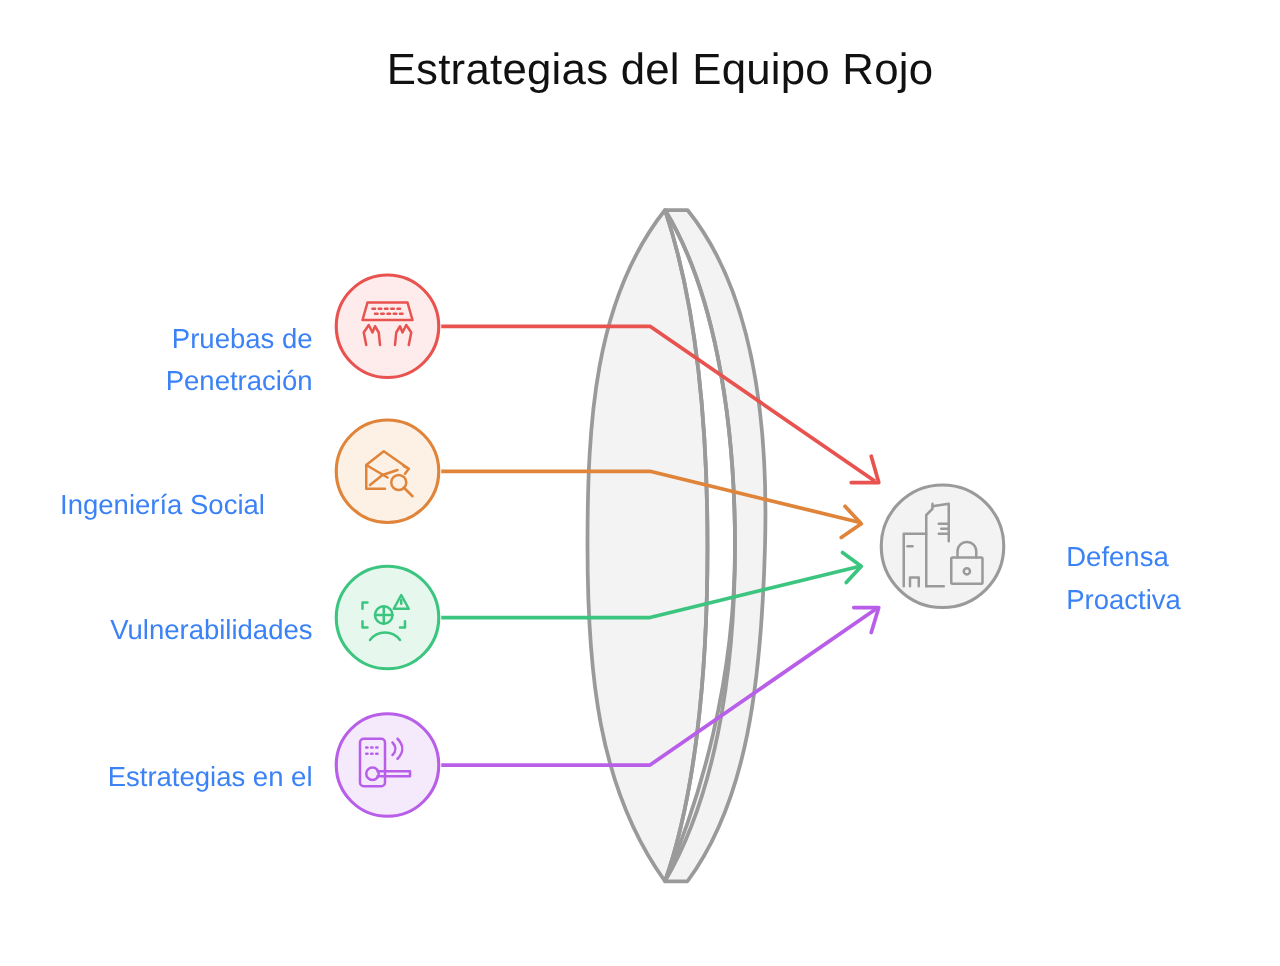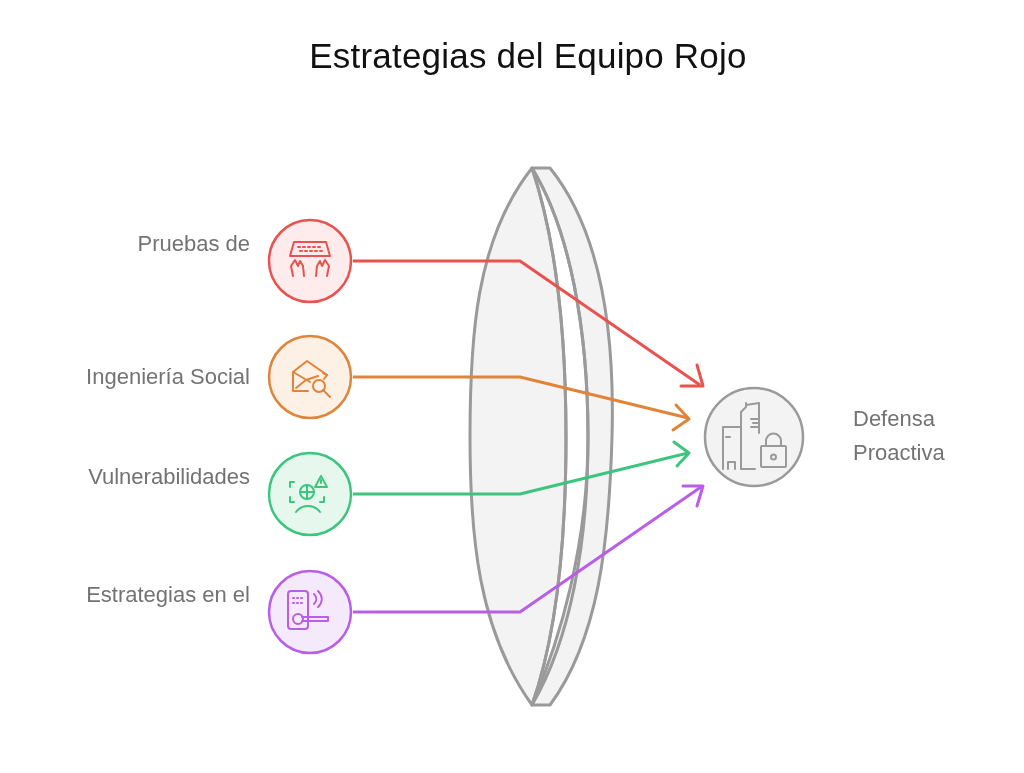--- a/index.html
+++ b/index.html
@@ -6,7 +6,7 @@
     body { width: 1024px; height: 773px; position: relative; overflow: hidden; font-family: "Liberation Sans", sans-serif; }
     .title { position: absolute; left: 0; top: 36px; width: 1024px; text-align: center; font-size: 35px; color: #111111; font-family: "Liberation Sans", sans-serif; letter-spacing: 0.2px; margin-left: 16px; }
     svg.canvas { position: absolute; left: 0; top: 0; }
-    .label { position: absolute; font-size: 22px; line-height: 34px; color: #737373; font-family: "Liberation Sans", sans-serif; }
+    .label { position: absolute; font-size: 22px; line-height: 34px; color: #3b82f6; font-family: "Liberation Sans", sans-serif; margin-top: 27px; }
     .label.left { text-align: right; width: 240px; }
     .label.right { text-align: left; width: 200px; }
   </style>

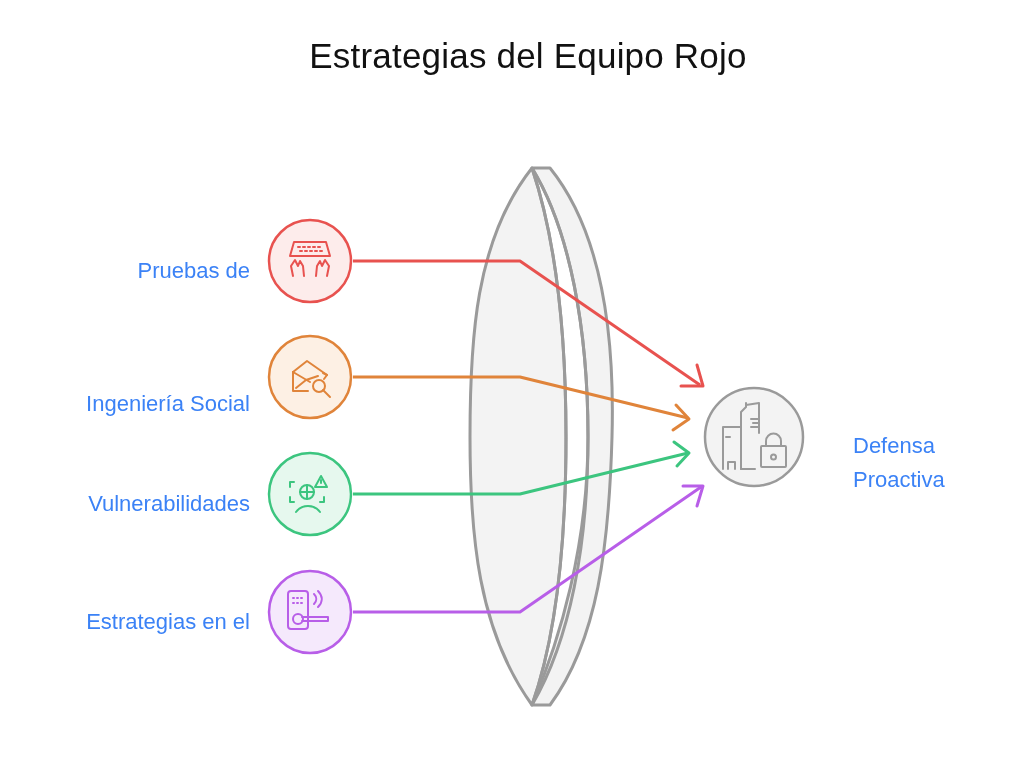--- a/index.html
+++ b/index.html
@@ -104,6 +104,7 @@
 
 <div class="label left" style="left:10px; top:227px;">
   <div>Pruebas de</div>
+  <div>Penetración</div>
 </div>
 <div class="label left" style="left:10px; top:360px;">
   <div>Ingeniería Social</div>

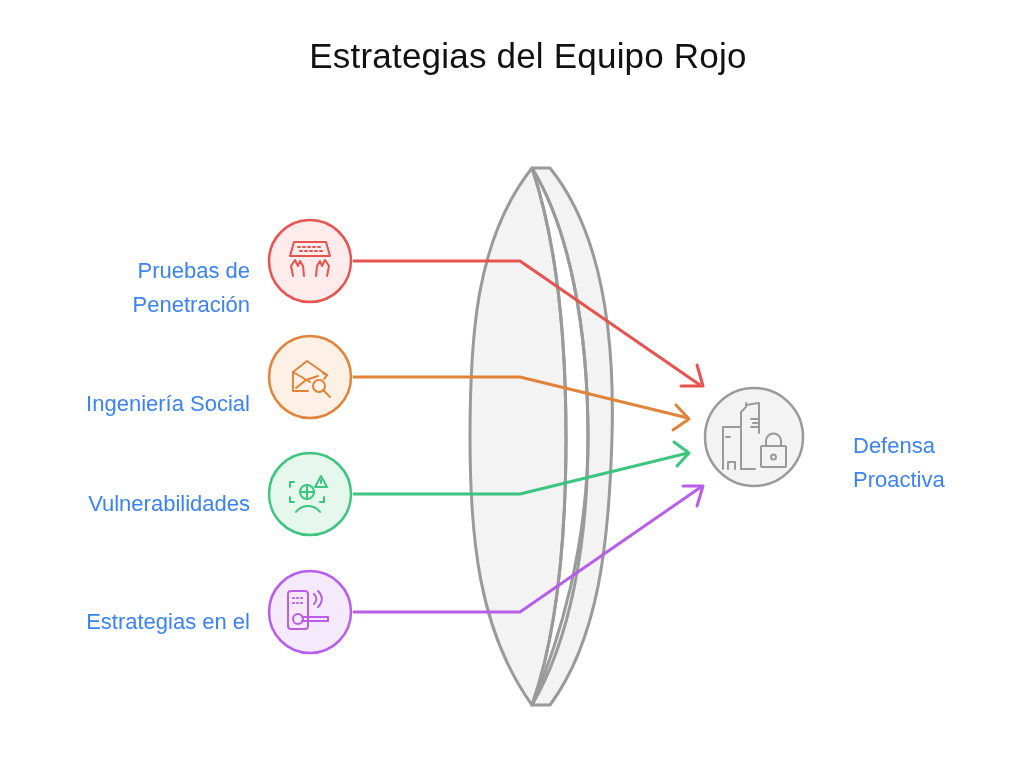--- a/index.html
+++ b/index.html
@@ -106,7 +106,7 @@
   <div>Pruebas de</div>
   <div>Penetración</div>
 </div>
-<div class="label left" style="left:10px; top:360px;">
+<div class="label left" style="left:10px; top:360px;text-align:center;">
   <div>Ingeniería Social</div>
 </div>
 <div class="label left" style="left:10px; top:460px;">

